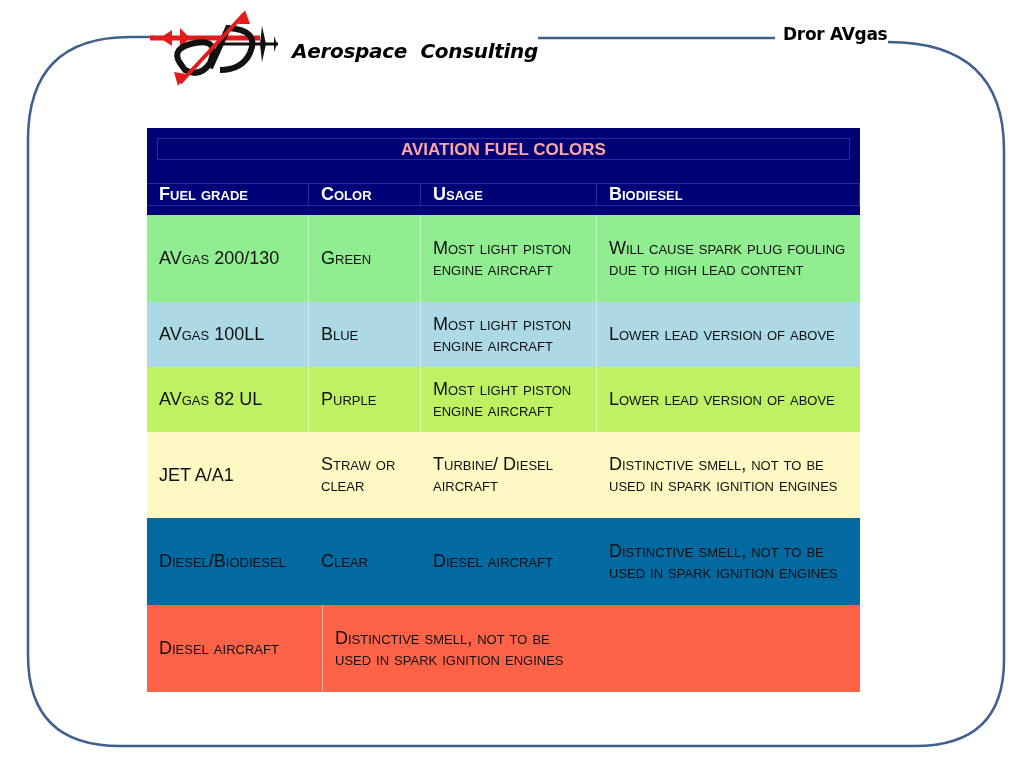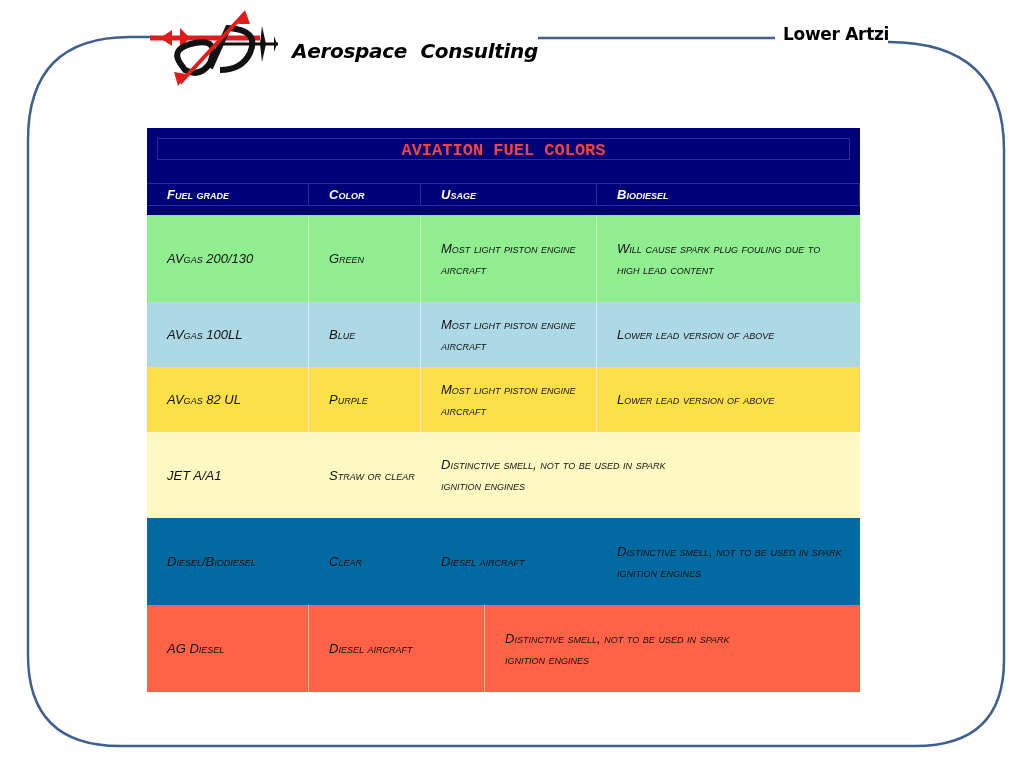--- a/index.html
+++ b/index.html
@@ -56,7 +56,7 @@
 </svg>
 
 <div class="brand">Aerospace  Consulting</div>
-<div class="author">Lower Artzi</div>
+<div class="author">Dror AVgas</div>
 
 <div class="tbl">
   <div class="title-band">

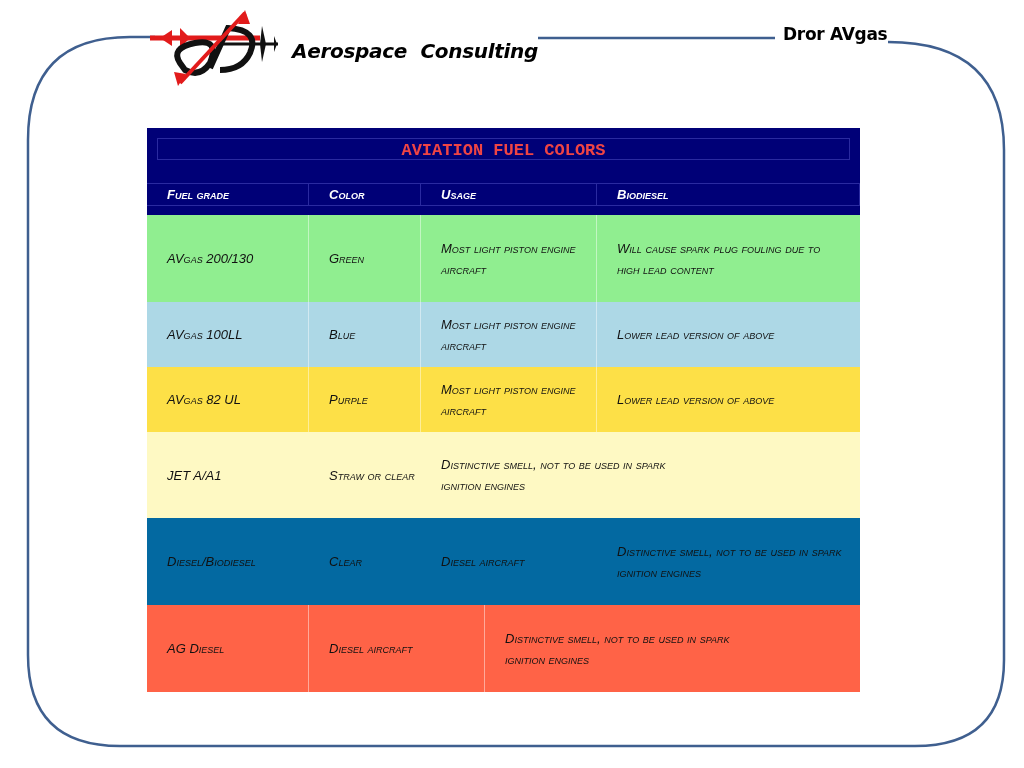--- a/index.html
+++ b/index.html
@@ -9,7 +9,7 @@
   .brand { position:absolute; left:292px; top:39px; font-family:"DejaVu Sans", sans-serif; font-weight:bold; font-size:20px; color:#000; letter-spacing:-0.3px; white-space:pre;font-style:italic; }
   .author { position:absolute; left:783px; top:24px; font-family:"DejaVu Sans", sans-serif; font-weight:bold; font-size:17px; color:#000; letter-spacing:-0.3px; }
   .tbl { position:absolute; left:147px; top:128px; width:713px; }
-  .title-band { height:42px; background:#000077; color:#ef4444; font-weight:bold; font-size:17px; display:flex; align-items:center; justify-content:center; position:relative;font-family:Liberation Mono, monospace; }
+  .title-band { height:42px; background:#000077; color:#fca5a5; font-weight:bold; font-size:17px; display:flex; align-items:center; justify-content:center; position:relative; }
   .title-band::before { content:""; position:absolute; left:10px; right:10px; top:10px; bottom:10px; border:1px solid #2a2aa0; }
   .title-band span { position:relative; top:1px; }
   .row { display:flex; position:relative; }

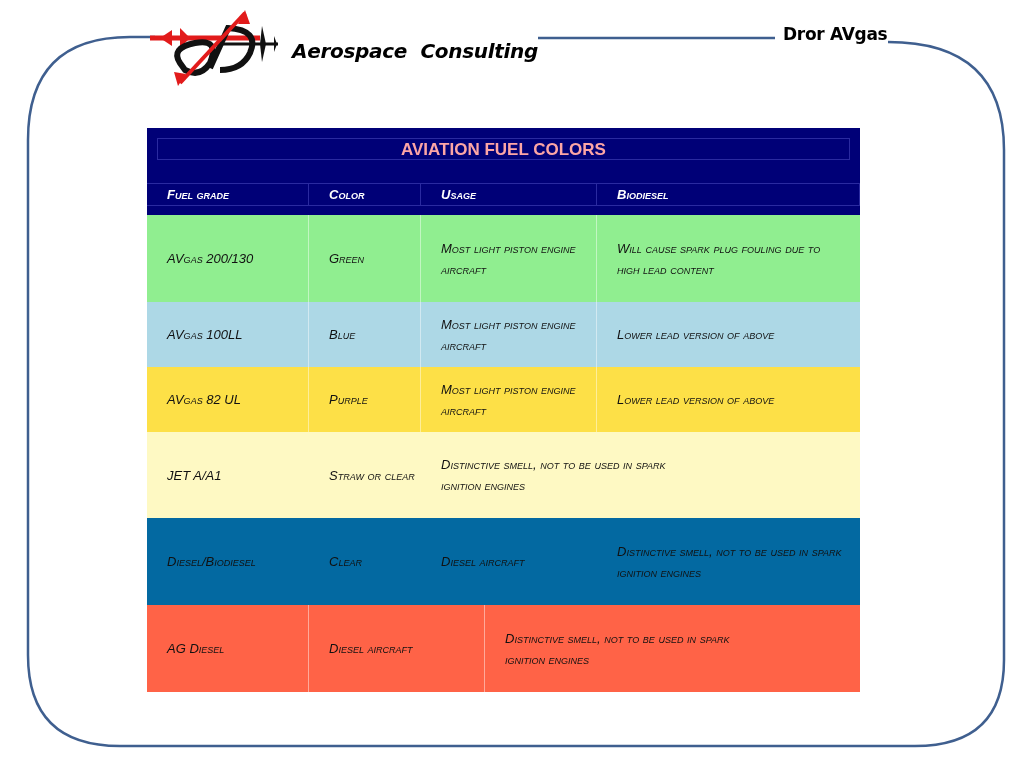--- a/index.html
+++ b/index.html
@@ -15,7 +15,7 @@
   .row { display:flex; position:relative; }
   .hdr { height:45px; background:#000077; color:#fff; font-weight:bold; font-size:15px; font-variant:small-caps; }
   .hdr .cell { border-top:1px solid #2a2aa0; border-bottom:1px solid #2a2aa0; margin:13px 0 9px 0; }
-  .cell { display:flex; align-items:center; padding-left:20px; box-sizing:border-box; font-size:13px; font-variant:small-caps; line-height:21px; color:#111;font-style:italic; }
+  .cell { display:flex; align-items:center; padding-left:12px; box-sizing:border-box; font-size:18px; font-variant:small-caps; line-height:21px; color:#111; }
   .c1 { width:162px; }
   .c2 { width:112px; }
   .c3 { width:176px; }

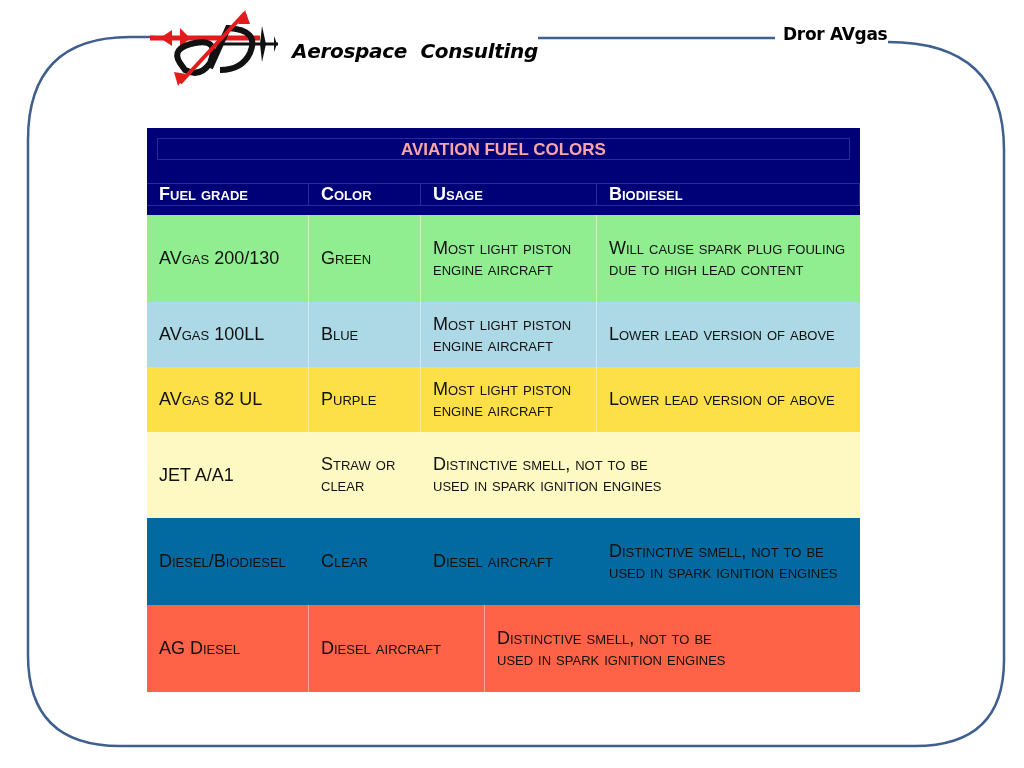--- a/index.html
+++ b/index.html
@@ -25,7 +25,7 @@
   .body-row .c4 { border-right:none; }
   .r-green { background:#90ee90; height:87px; }
   .r-blue { background:#add8e6; height:65px; }
-  .r-pink { background:#fde047; height:65px; }
+  .r-pink { background:#bef264; height:65px; }
   .r-cream { background:#fef9c3; height:86px; }
   .r-cream2 { background:#0369a1; height:87px; }
   .r-red { background:#ff6347; height:87px; }

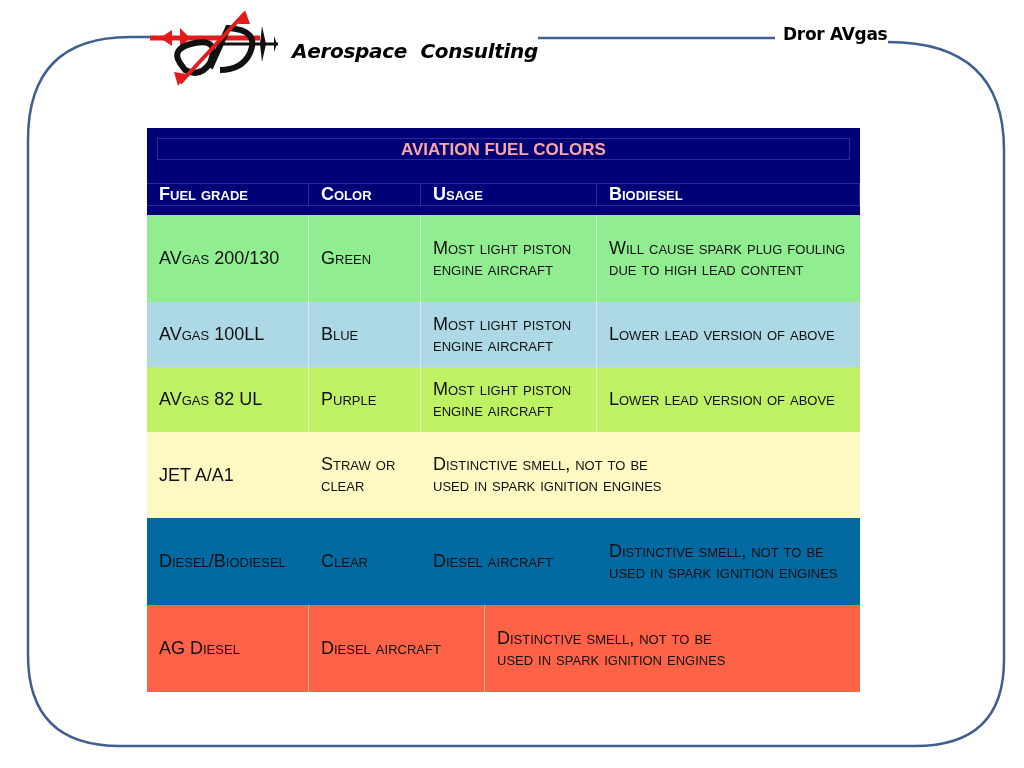--- a/index.html
+++ b/index.html
@@ -93,6 +93,7 @@
   <div class="row body-row r-cream">
     <div class="cell c1">JET A/A1</div>
     <div class="cell c2">Straw or clear</div>
+    <div class="cell c3">Turbine/ Diesel aircraft</div>
     <div class="cell c4">Distinctive smell, not to be used in spark ignition engines</div>
   </div>
 

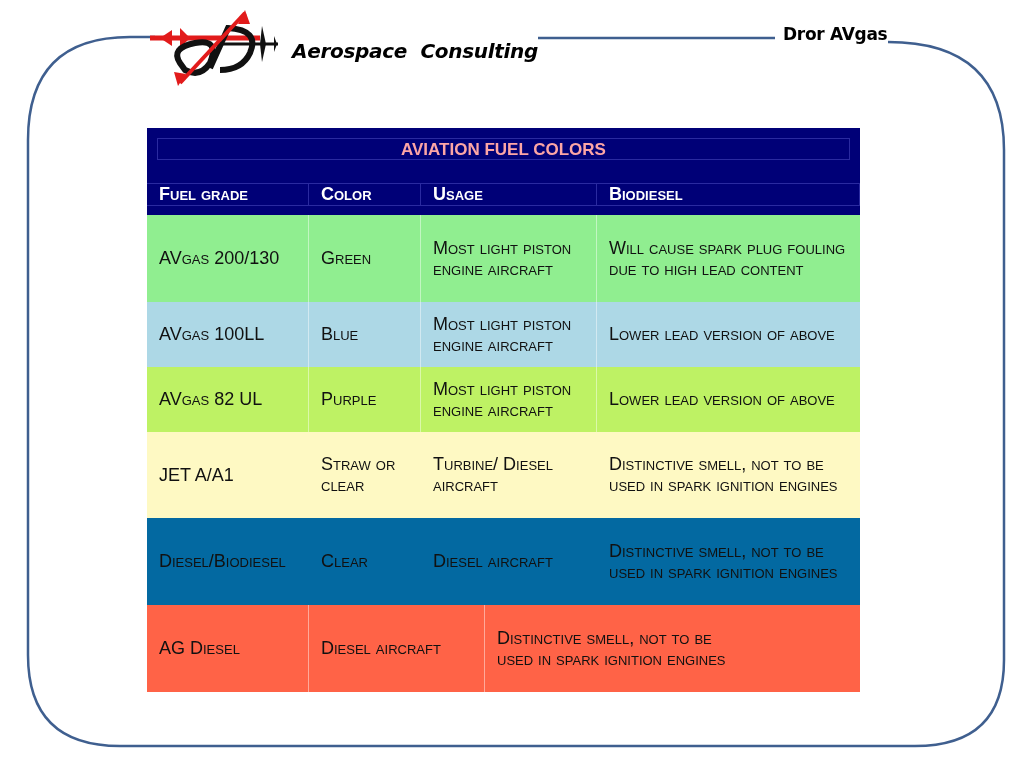--- a/index.html
+++ b/index.html
@@ -105,7 +105,6 @@
   </div>
 
   <div class="row body-row r-red">
-    <div class="cell c1">AG Diesel</div>
     <div class="cell c3">Diesel aircraft</div>
     <div class="cell c4">Distinctive smell, not to be used in spark ignition engines</div>
   </div>

